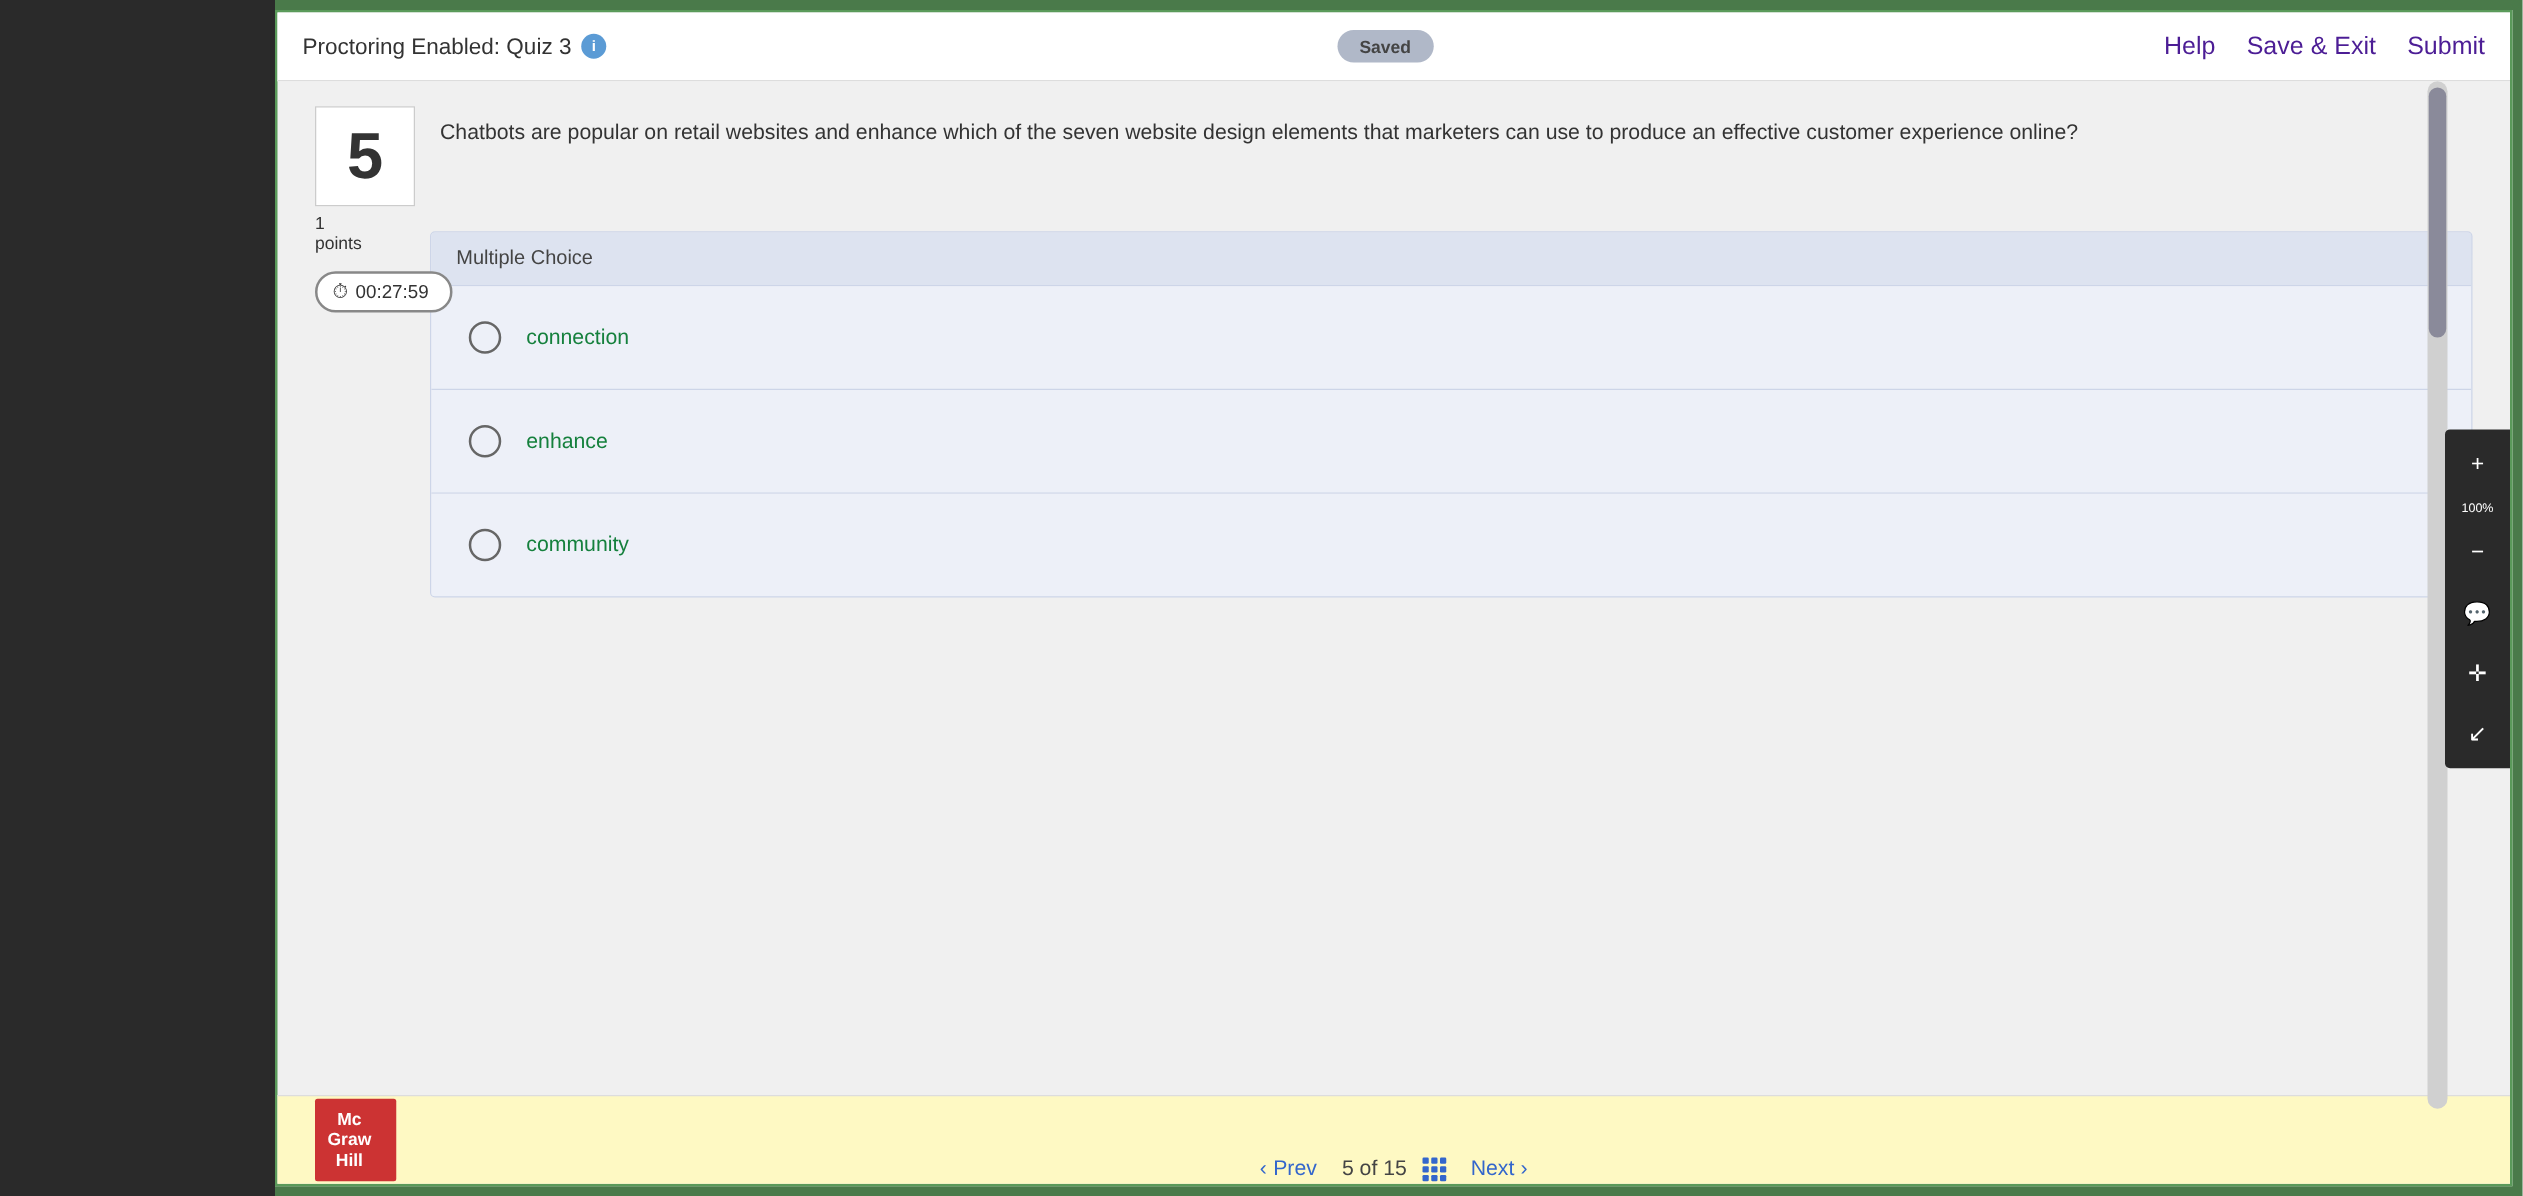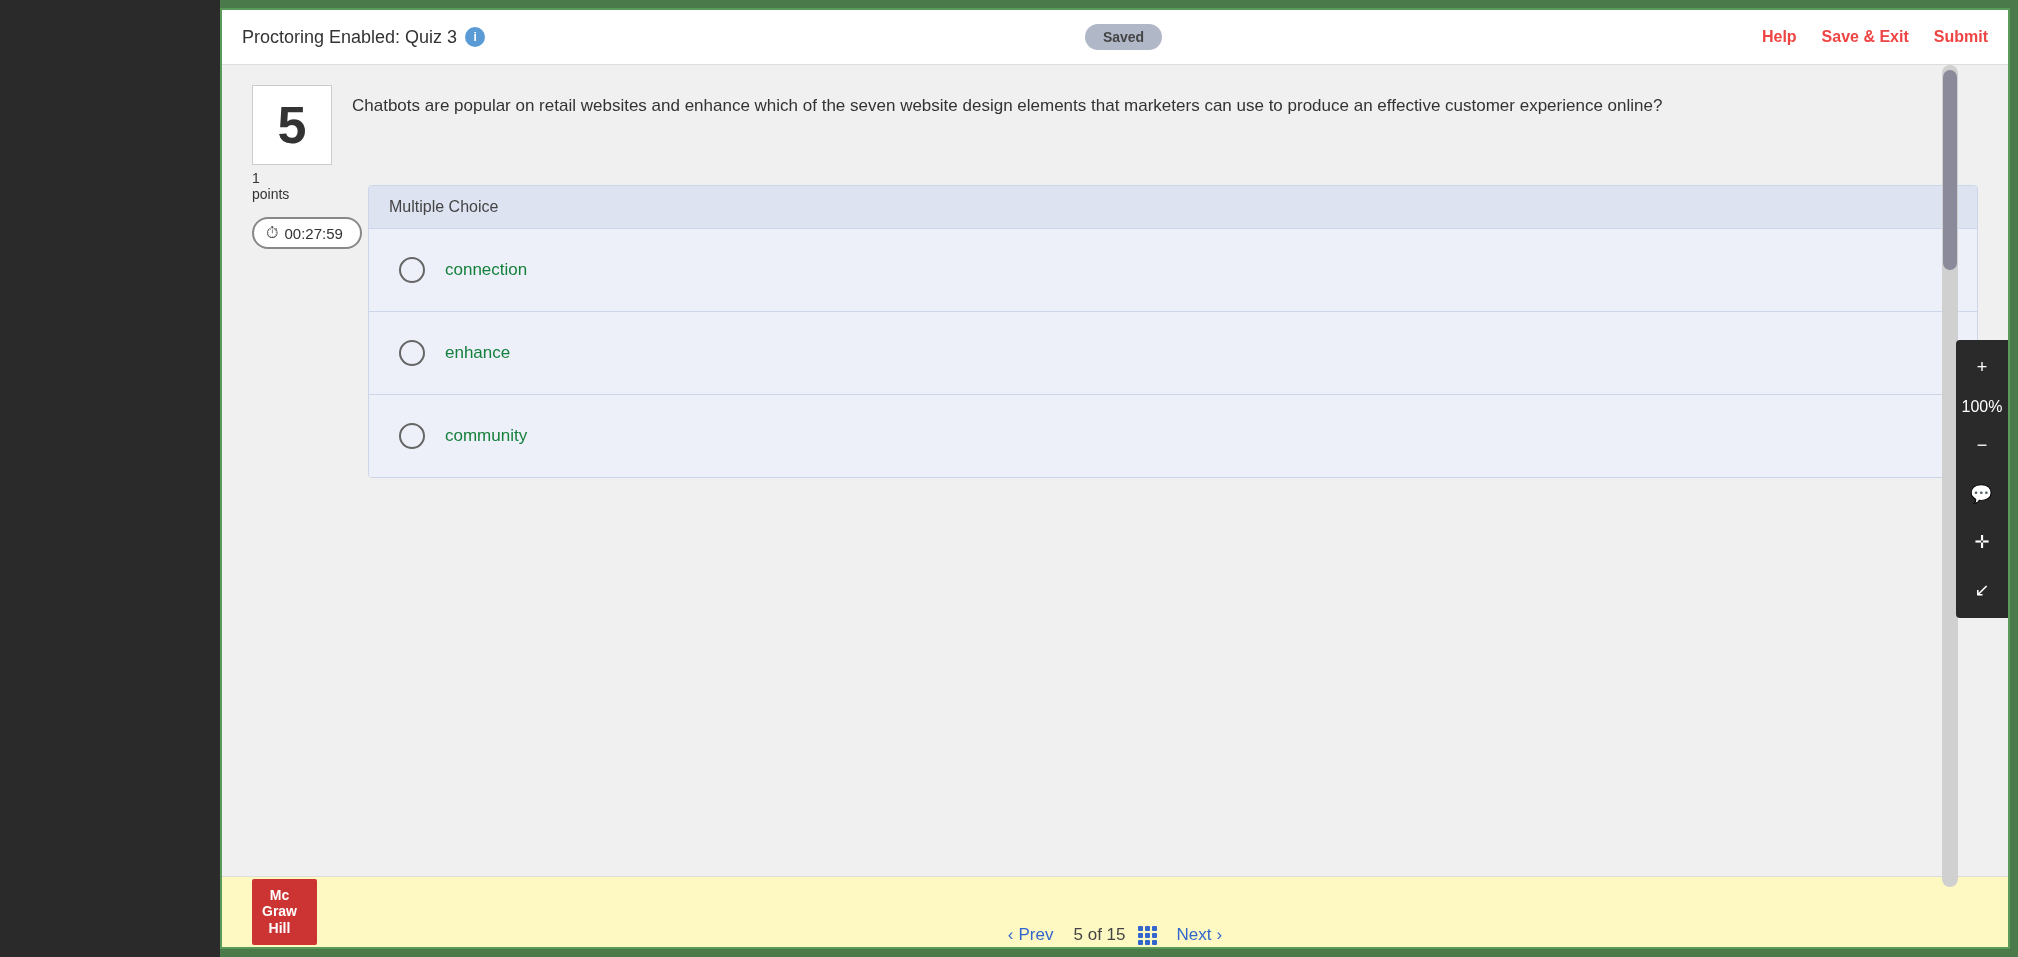--- a/index.html
+++ b/index.html
@@ -82,11 +82,11 @@
     }
 
     .top-action-link {
-      color: #ef4444;
+      color: #4c1d95;
       text-decoration: none;
-      font-size: 16px;
-      cursor: pointer;
-      font-weight: bold;
+      font-size: 20px;
+      cursor: pointer;
+      font-weight: normal;
     }
 
     

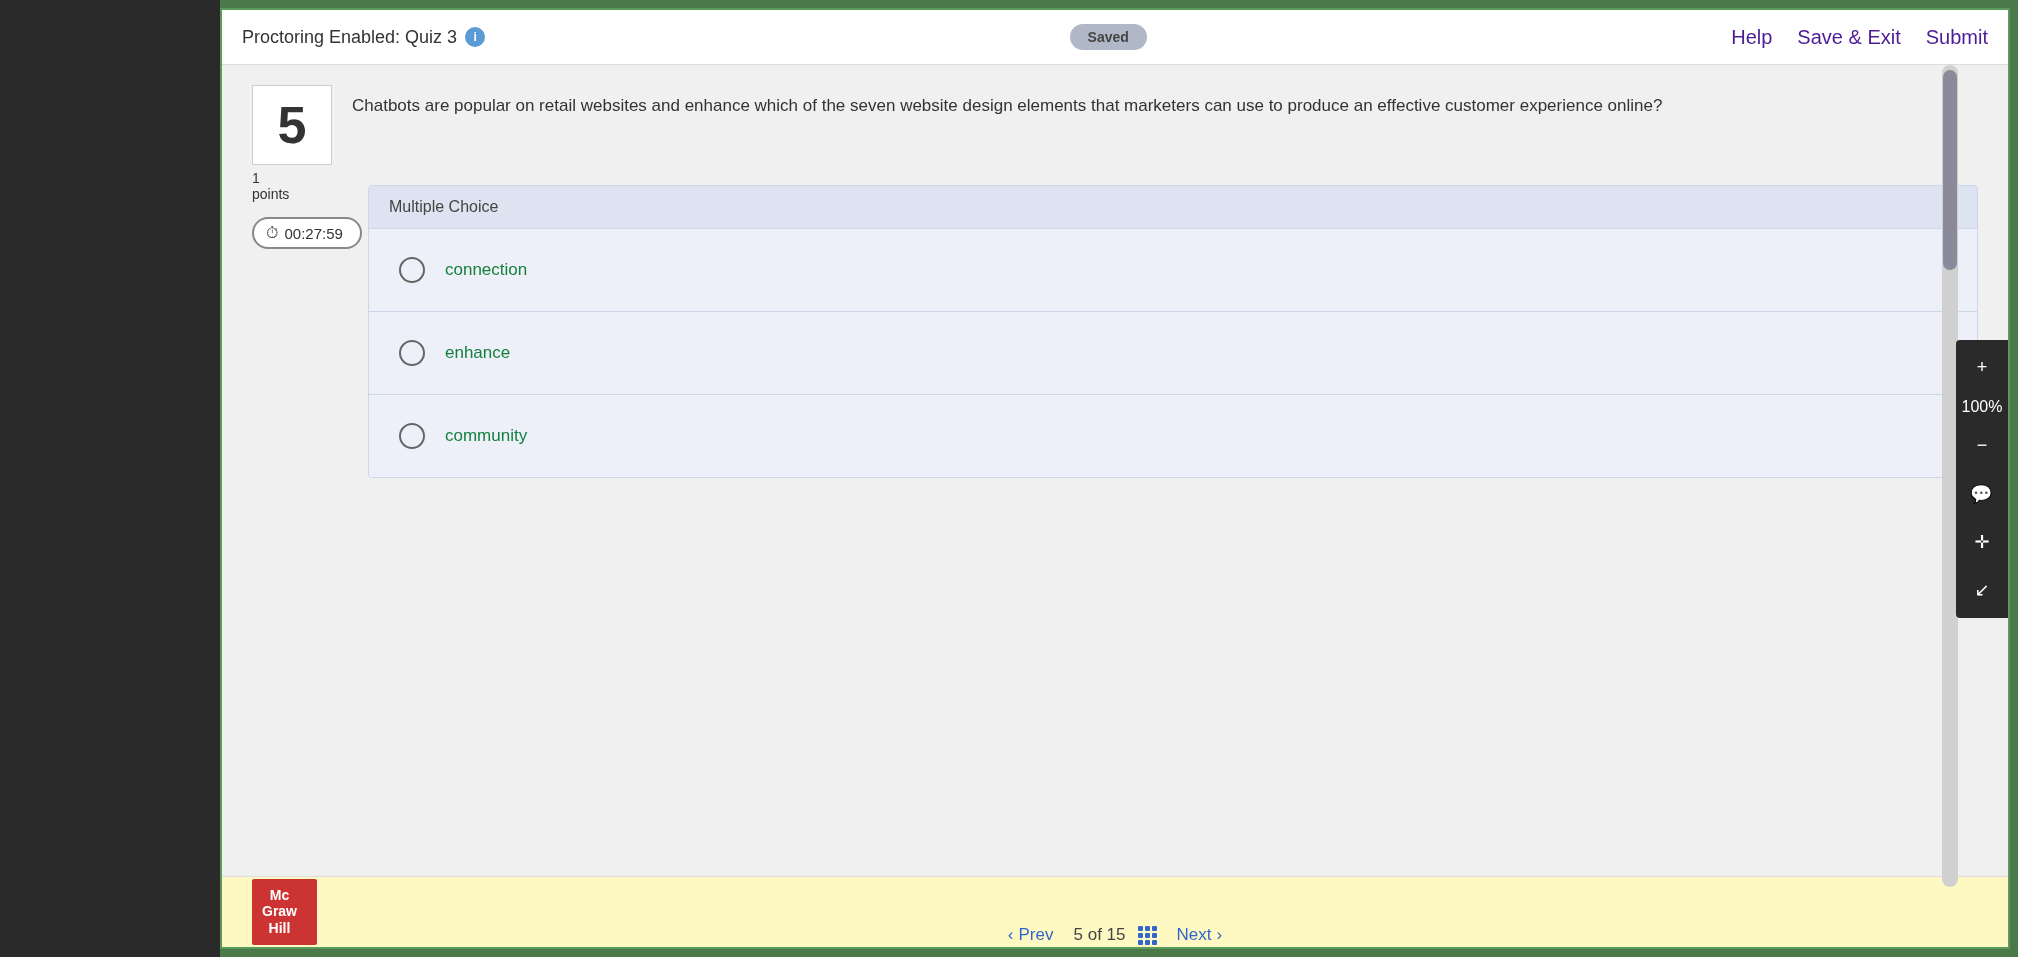--- a/index.html
+++ b/index.html
@@ -162,7 +162,7 @@
 
     
     .choices-container {
-      margin-left: 116px;
+      margin-left: 92px;
       background: #e8ecf4;
       border: 1px solid #cdd5e8;
       border-radius: 4px;

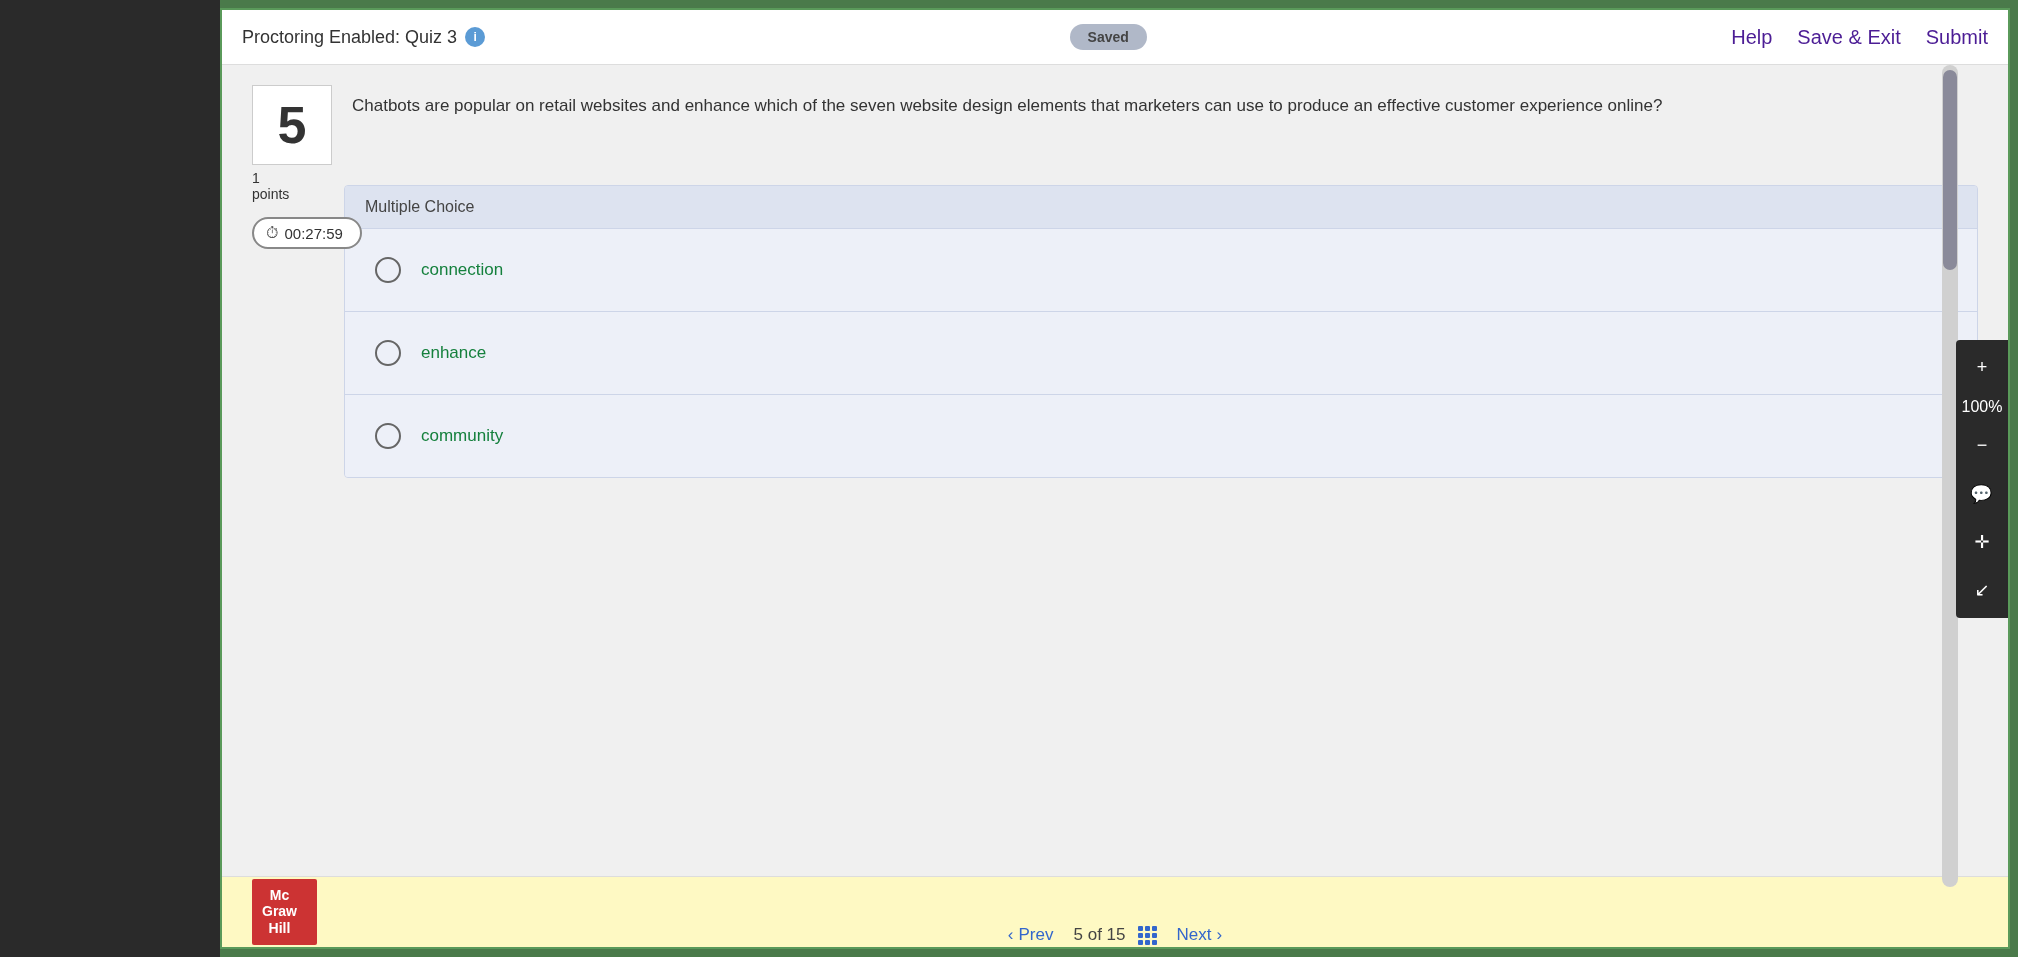--- a/index.html
+++ b/index.html
@@ -309,7 +309,7 @@
     }
 
     .toolbar-btn.zoom-label {
-      font-size: 16px;
+      font-size: 10px;
       height: auto;
     }
 

